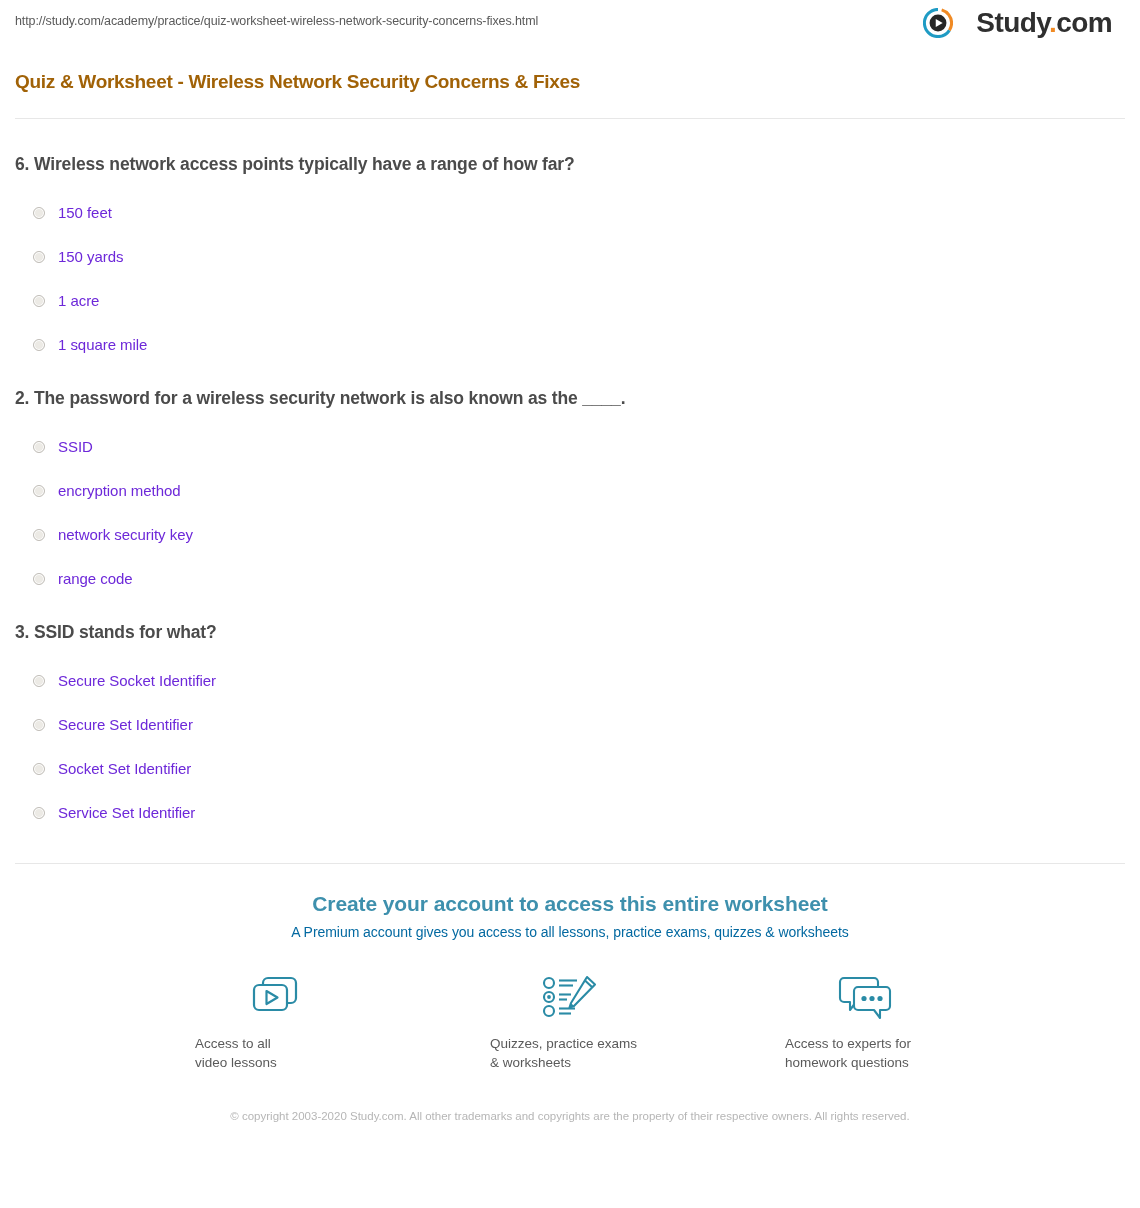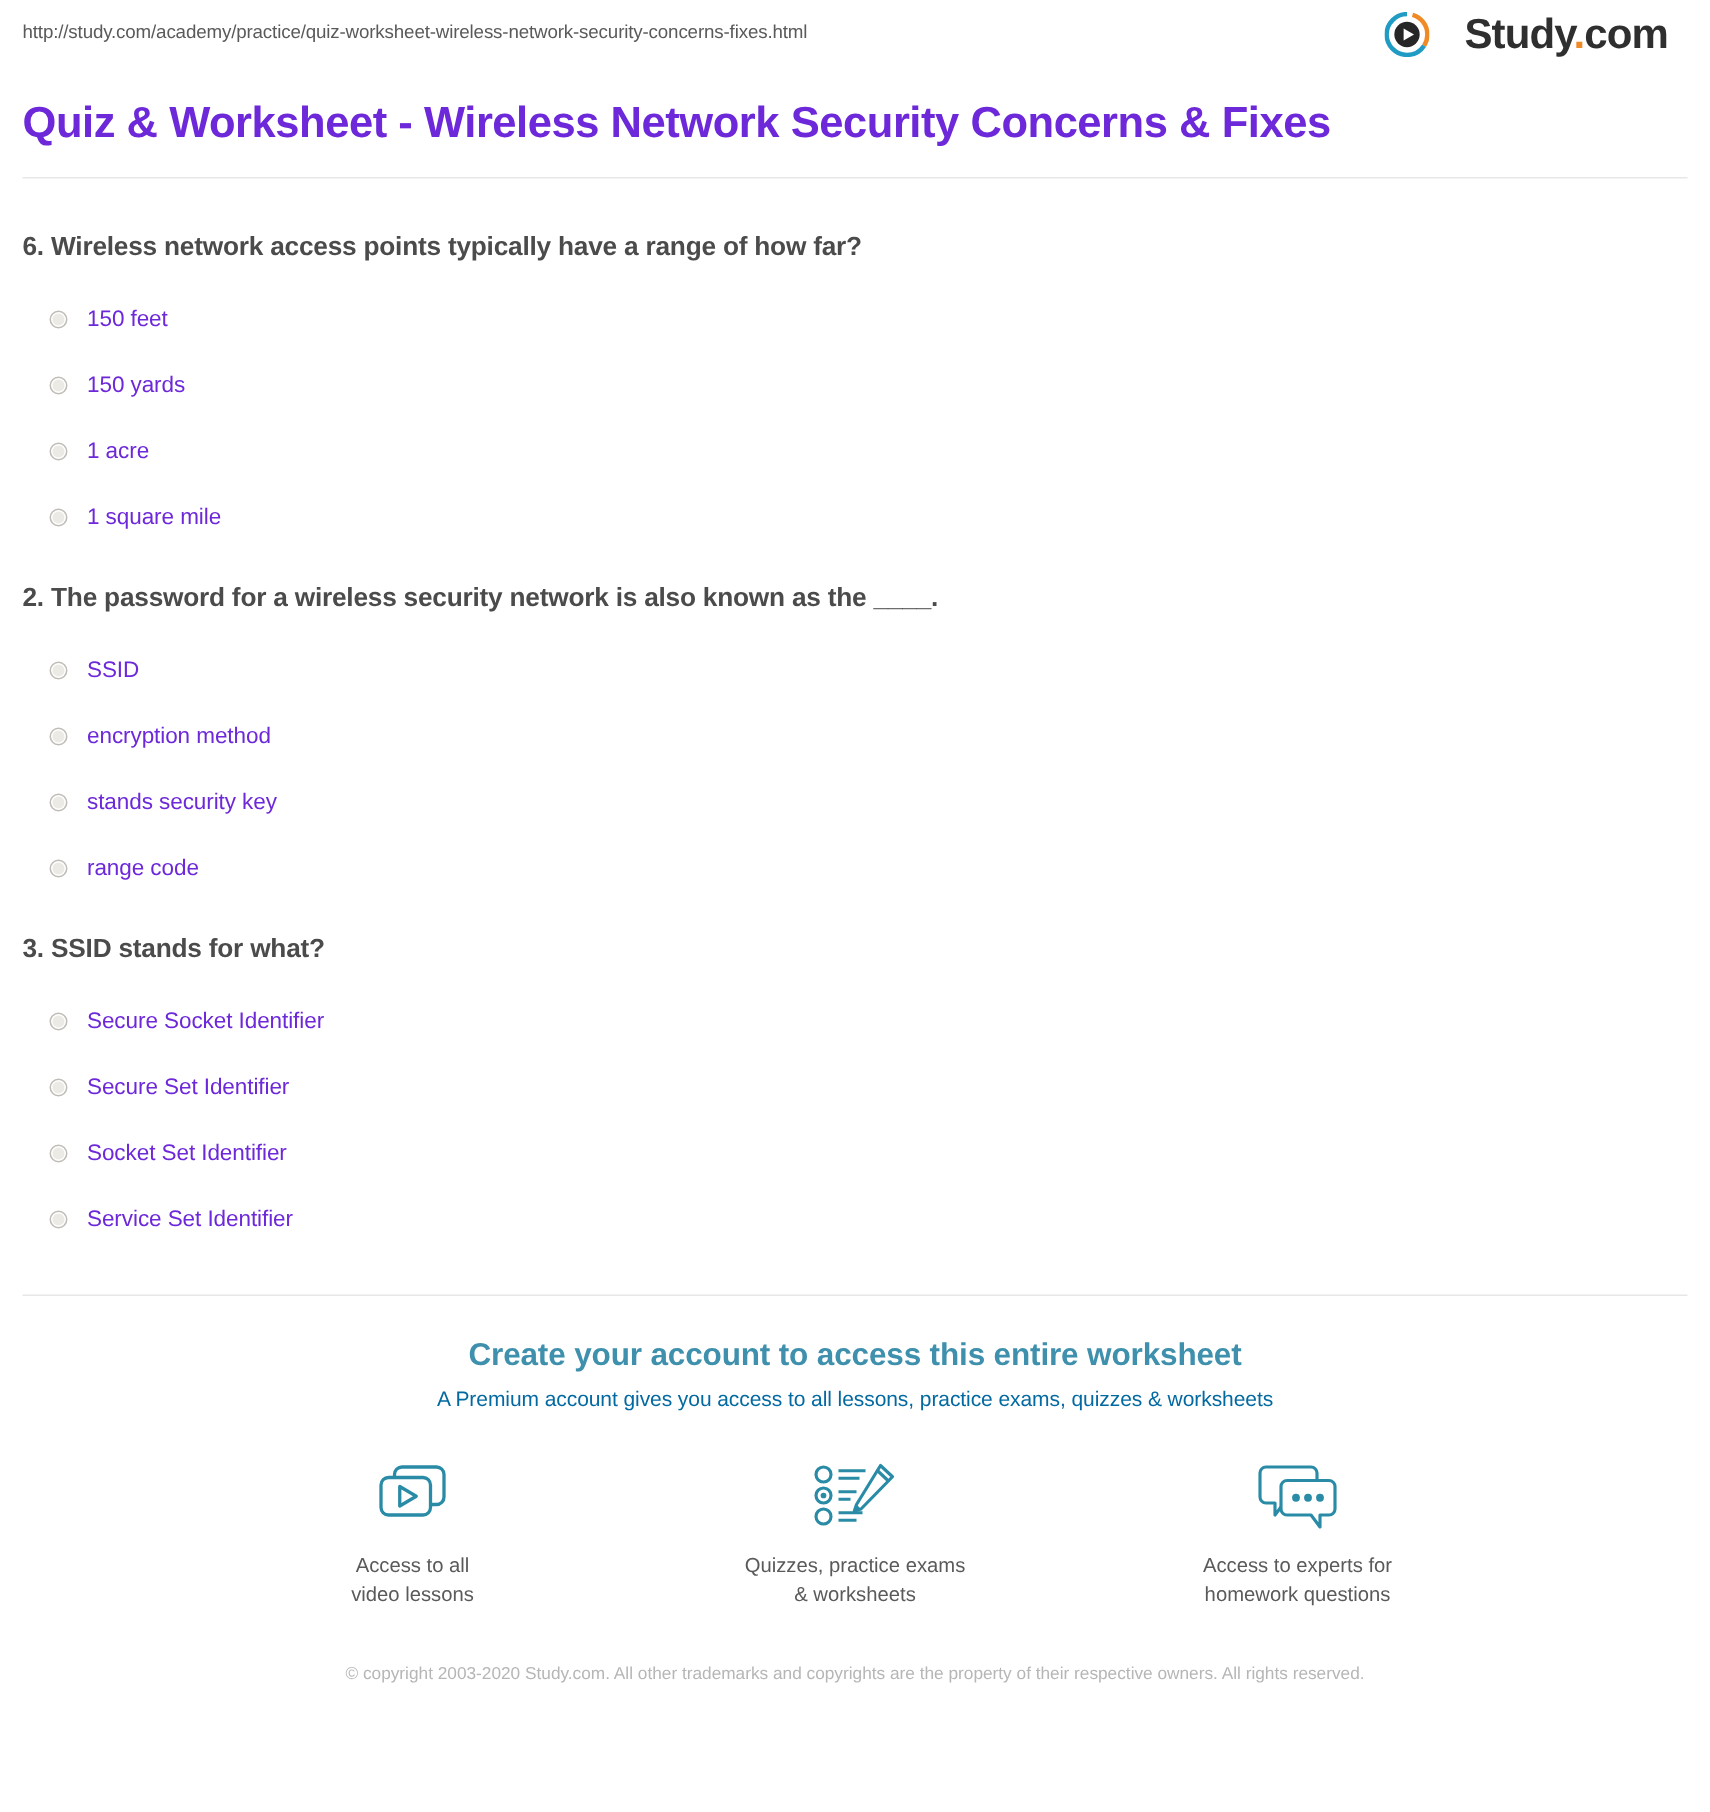--- a/index.html
+++ b/index.html
@@ -54,10 +54,10 @@
 
   
   .title {
-    font-size: 29px;
+    font-size: 19px;
     line-height: 40px;
     font-weight: 700;
-    color: #6d28d9;
+    color: #a16207;
     letter-spacing: -0.3px;
     margin: 16px 0 0 0;
     max-width: 880px;

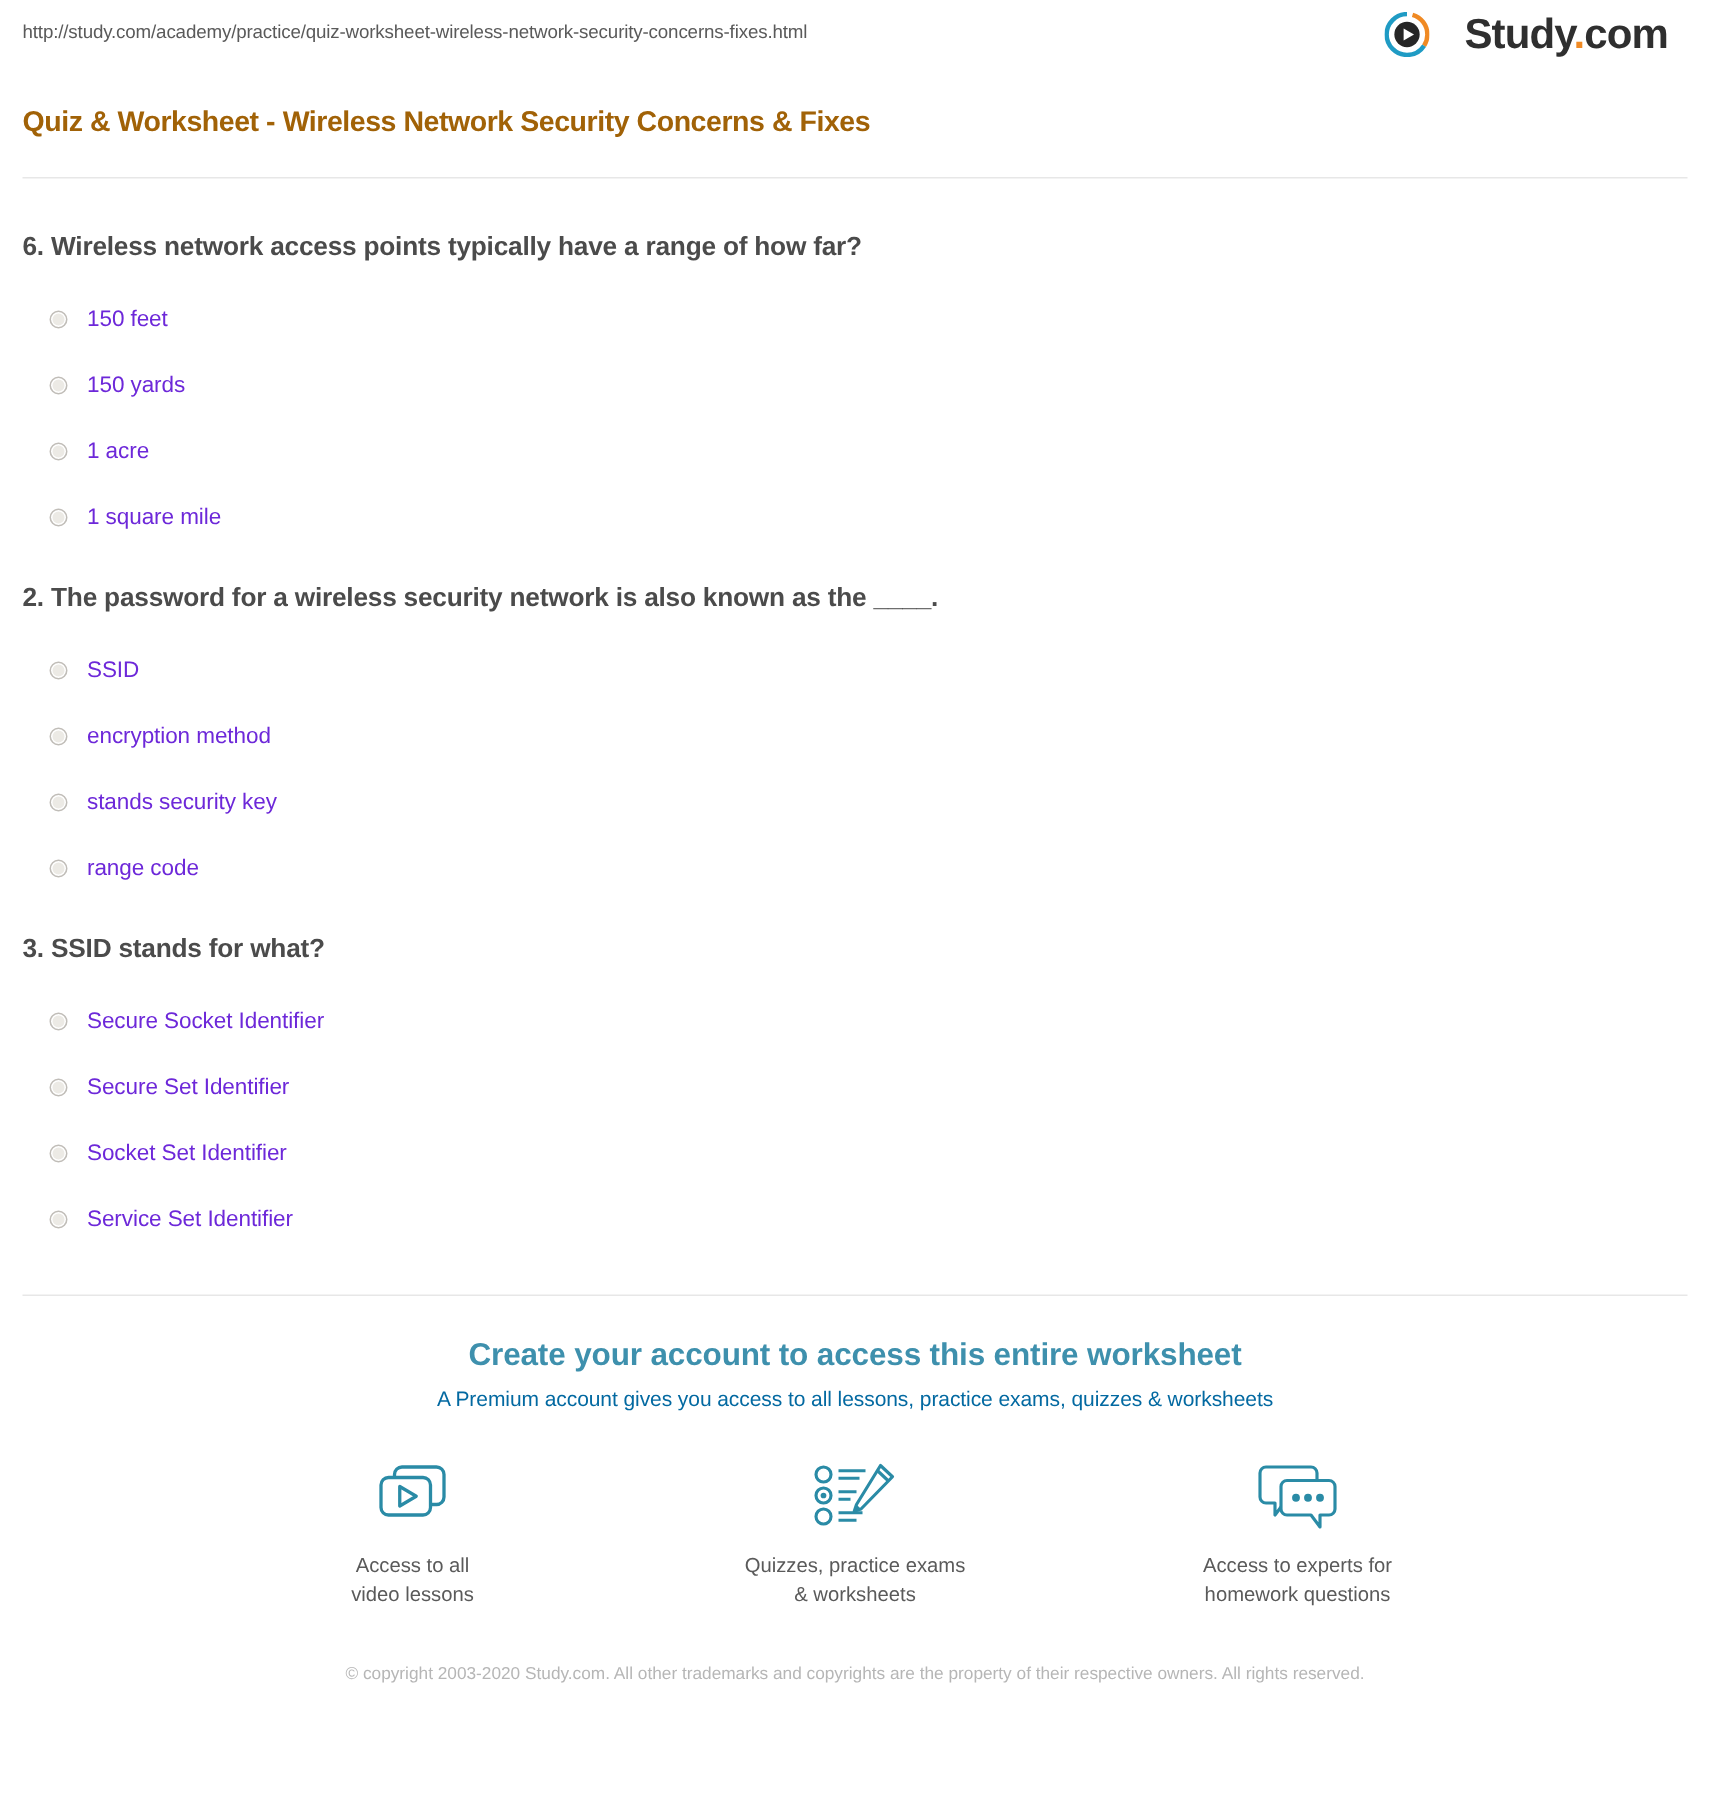--- a/index.html
+++ b/index.html
@@ -208,7 +208,7 @@
         </li>
         <li class="option">
           <span class="radio"></span>
-          <span class="opt-label">stands security key</span>
+          <span class="opt-label">network security key</span>
         </li>
         <li class="option">
           <span class="radio"></span>

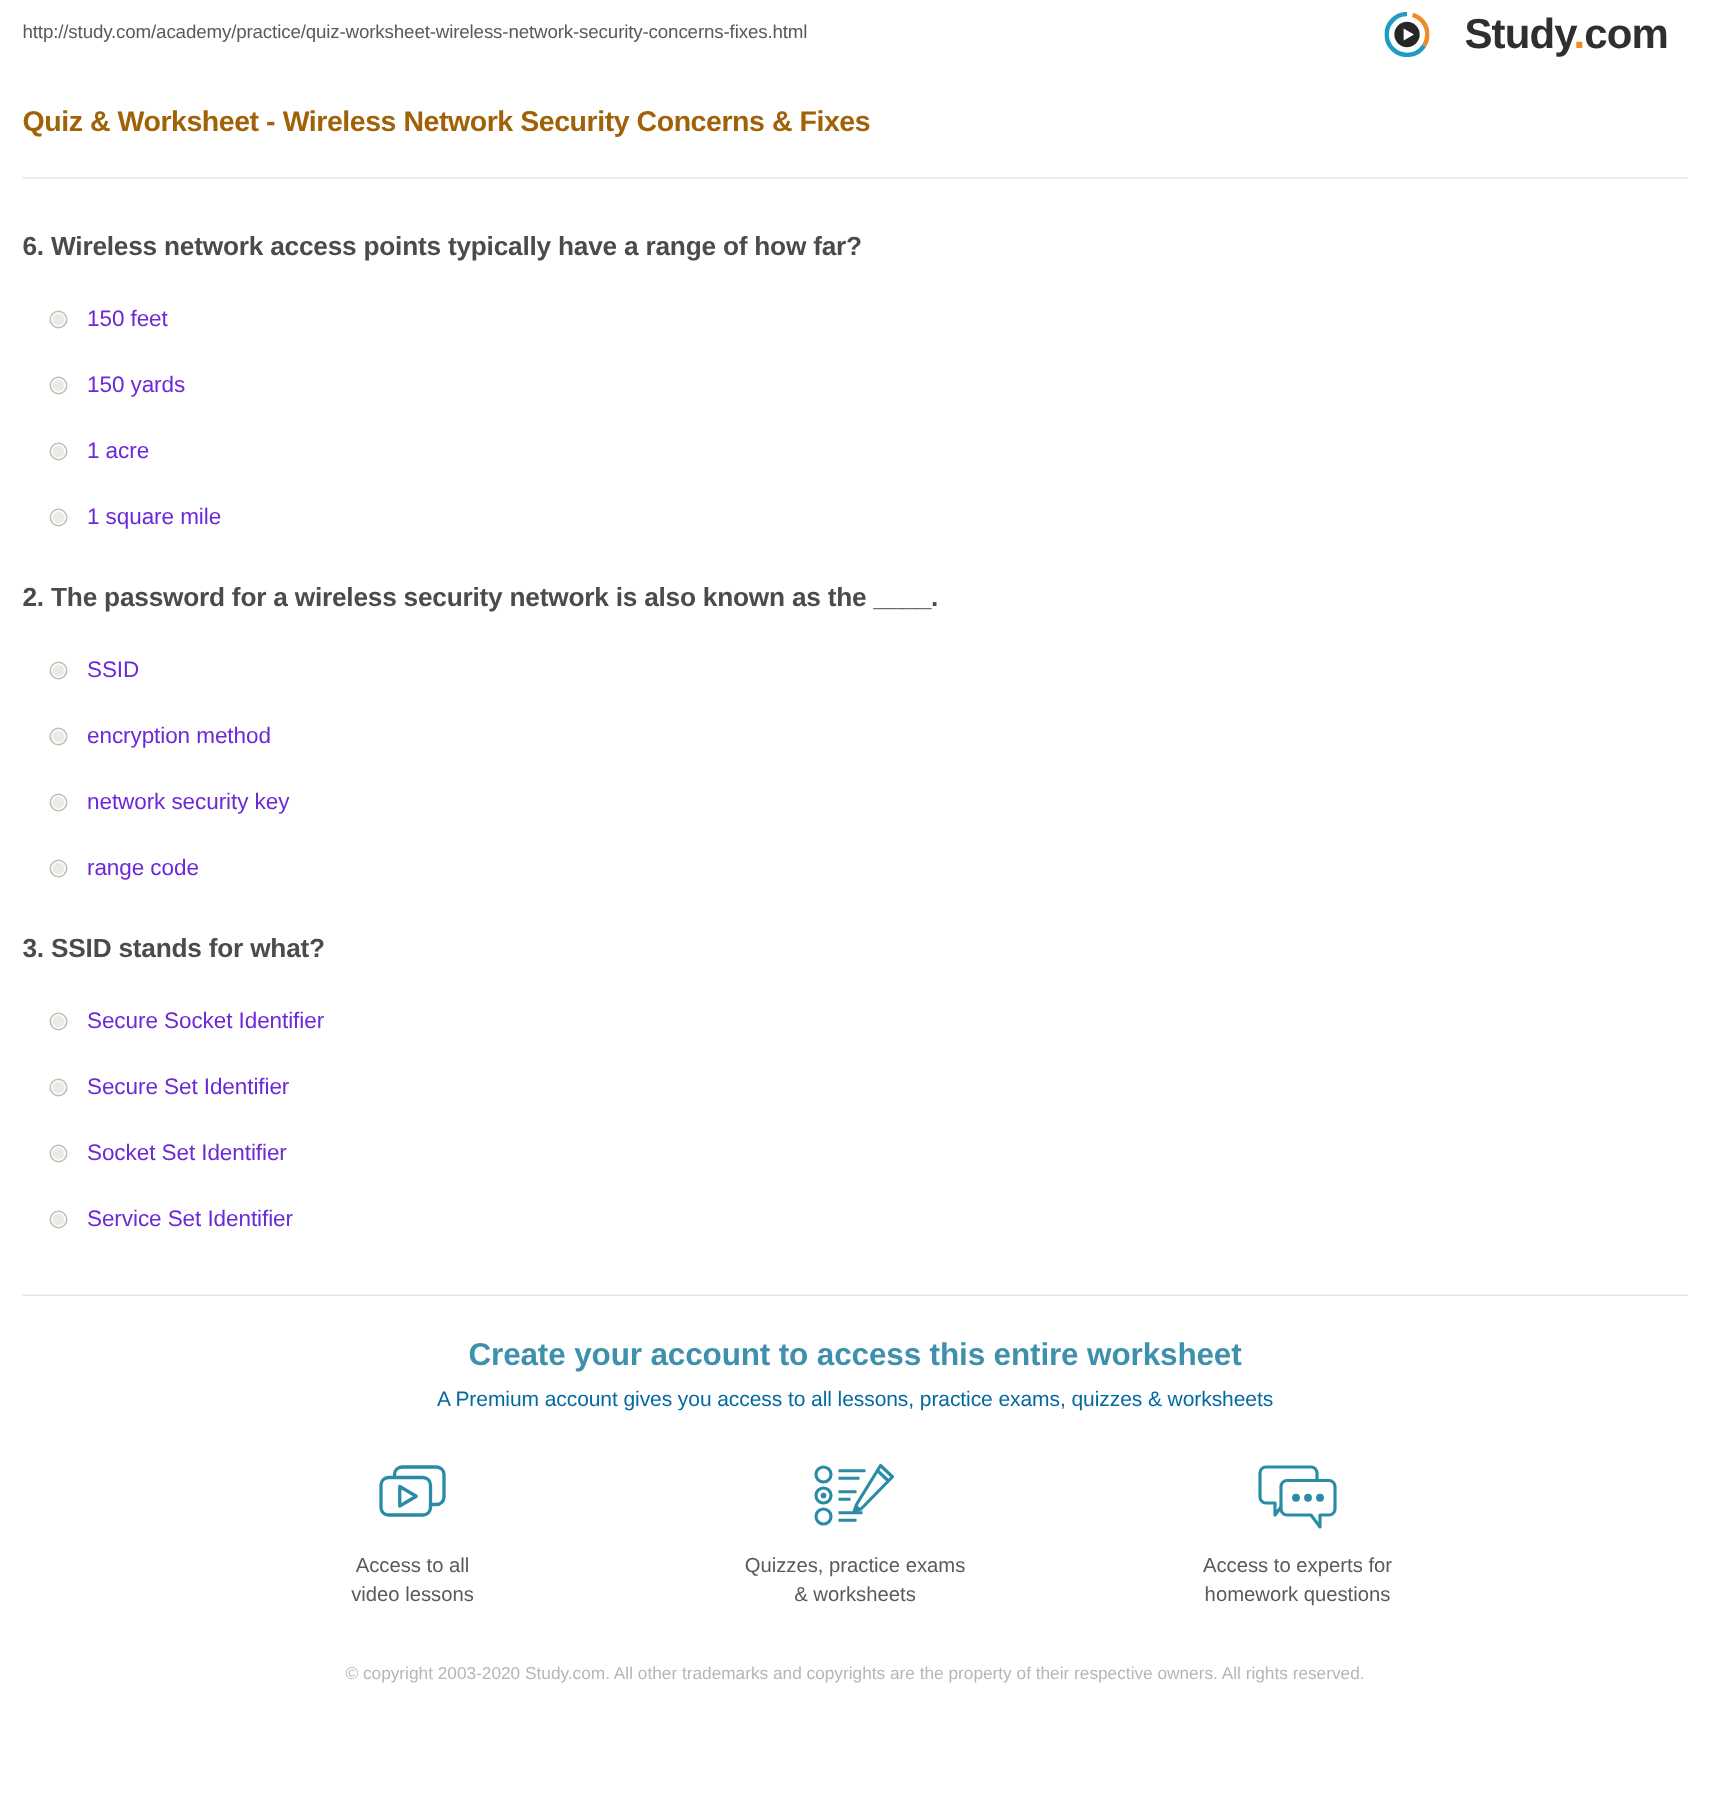--- a/index.html
+++ b/index.html
@@ -131,7 +131,7 @@
     gap: 135px;
     margin-top: 32px;
   }
-  .perk { width: 160px; text-align: center; }
+  .perk { width: 160px; text-align: left; }
   .perk-icon { height: 50px; display: flex; align-items: center; justify-content: center; }
   .perk-label {
     margin-top: 12px;

